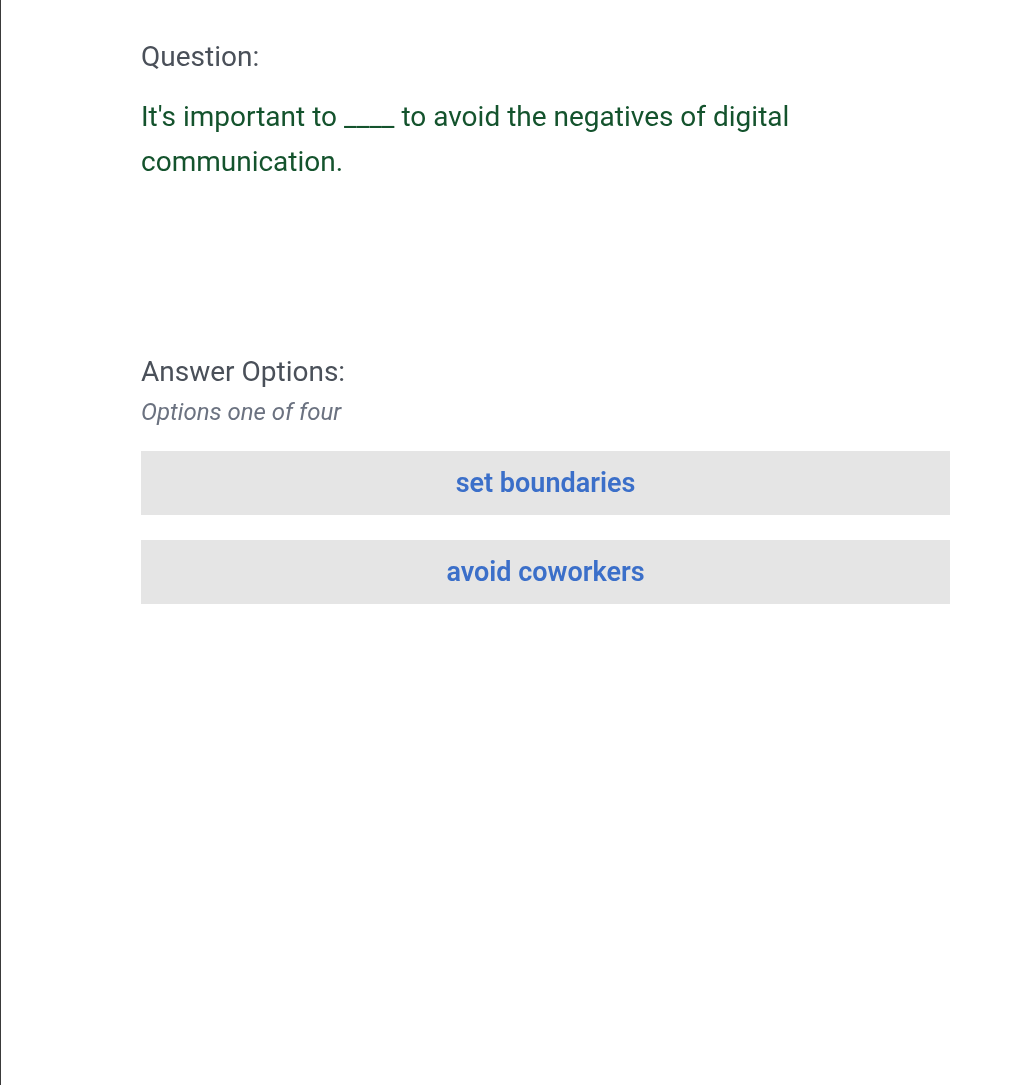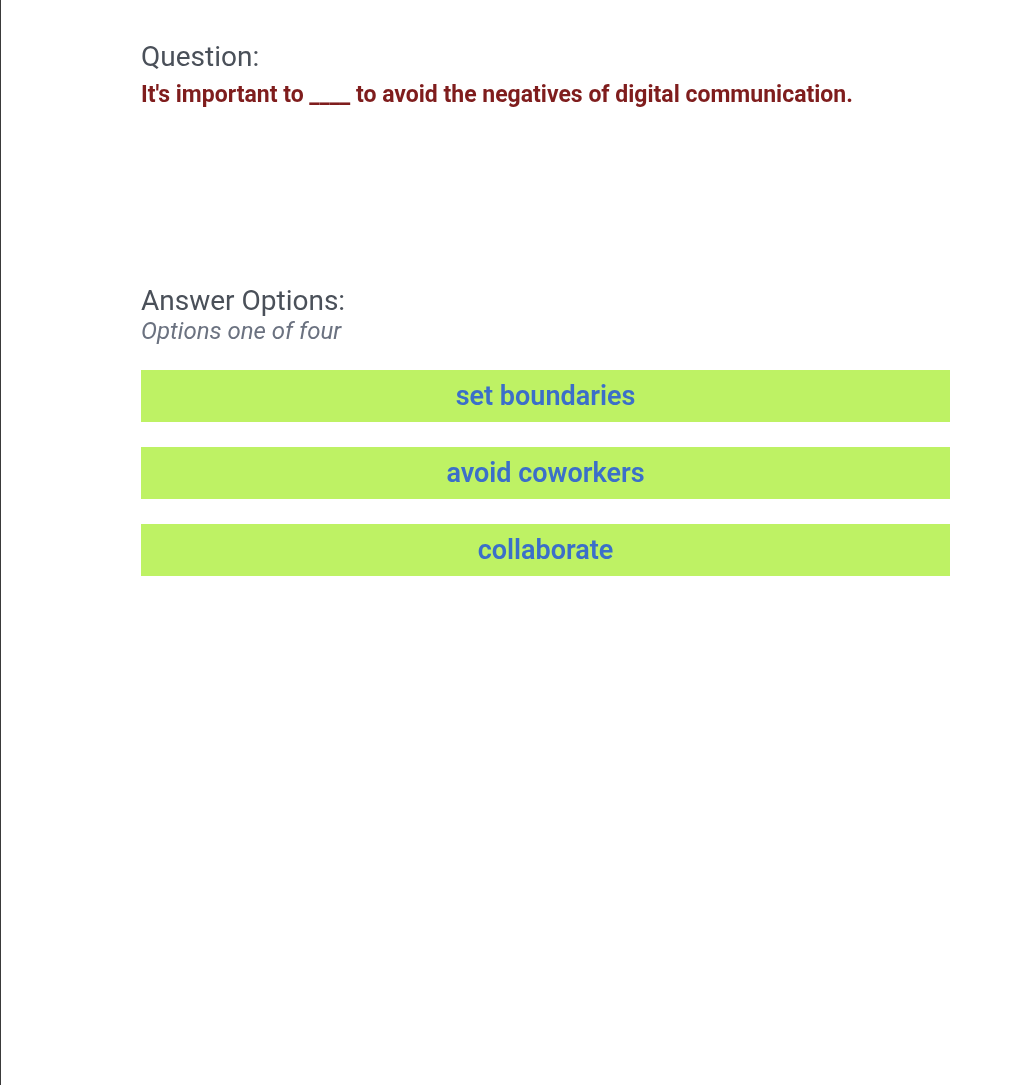--- a/index.html
+++ b/index.html
@@ -22,7 +22,7 @@
       font-size: 28px;
       color: #4a5059;
       font-weight: 400;
-      margin-bottom: 4px;
+      margin-bottom: 22px;
     }
     .question-text {
       font-size: 23px;

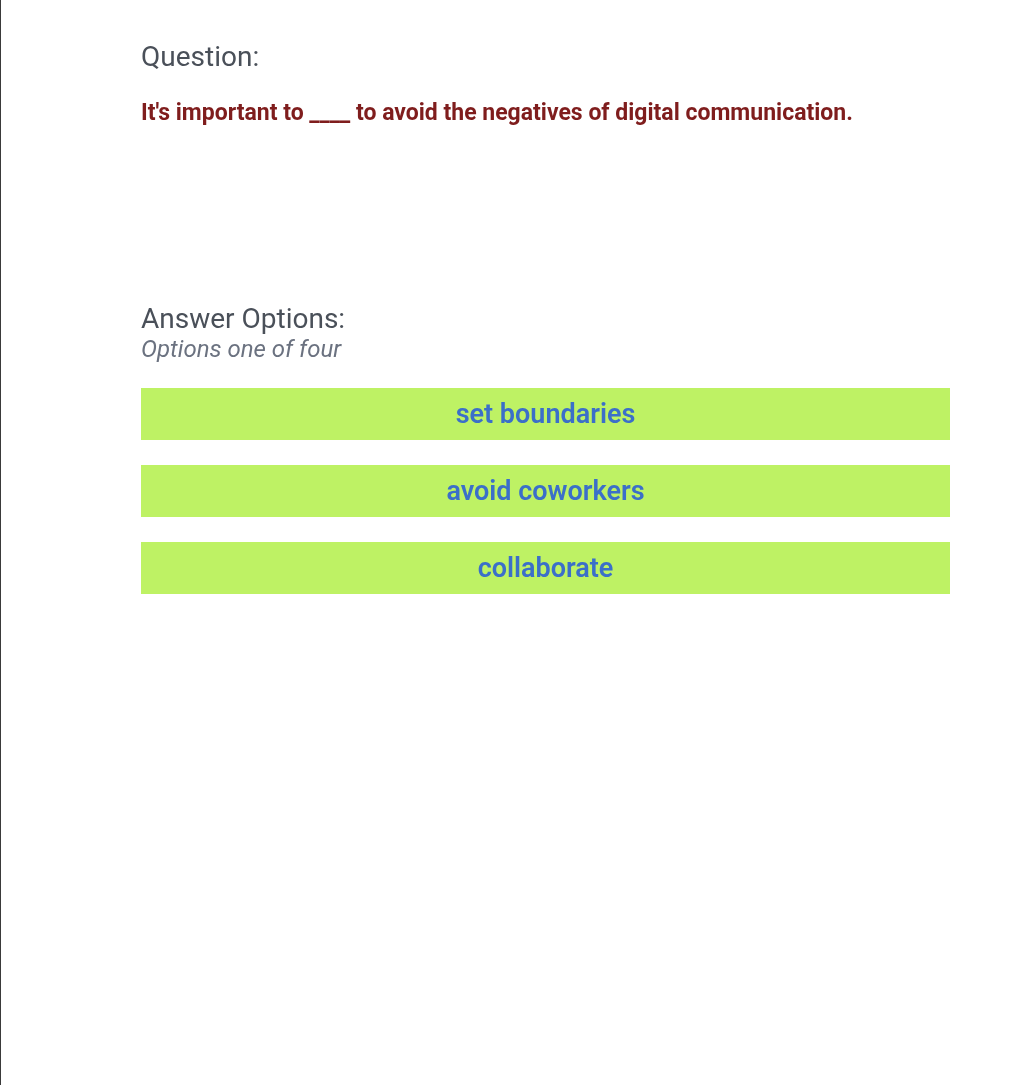--- a/index.html
+++ b/index.html
@@ -25,9 +25,9 @@
       margin-bottom: 22px;
     }
     .question-text {
-      font-size: 23px;
-      color: #7f1d1d;
-      font-weight: 700;
+      font-size: 28px;
+      color: #14532d;
+      font-weight: 400;
       line-height: 1.6;
     }
     .answers-section {

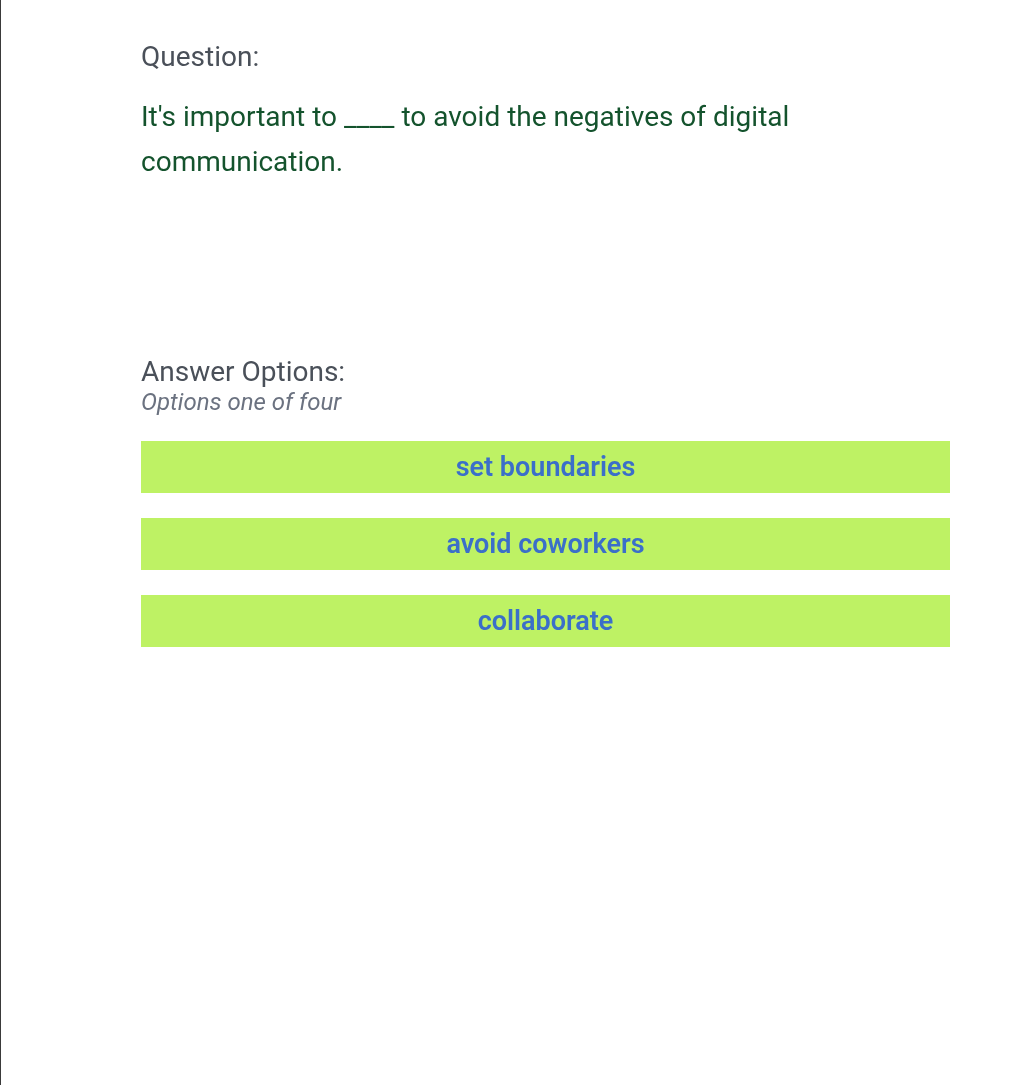--- a/index.html
+++ b/index.html
@@ -36,6 +36,7 @@
       font-size: 28px;
       color: #4a5059;
       font-weight: 400;
+      margin-bottom: 10px;
     }
     .answers-instruction {
       font-size: 24px;

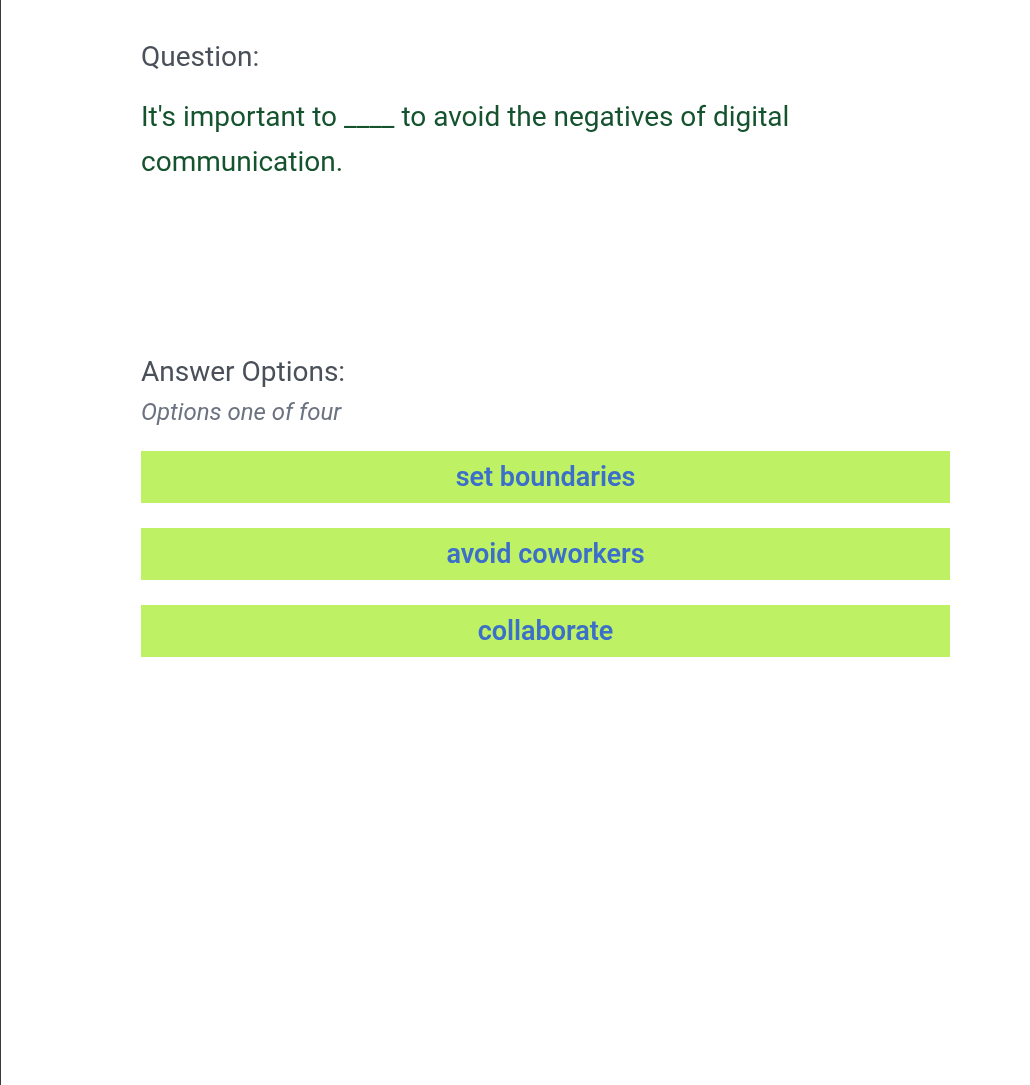--- a/index.html
+++ b/index.html
@@ -51,12 +51,12 @@
       gap: 25px;
     }
     .answer-option {
-      background: #bef264;
+      background: #e5e5e5;
       color: #3b6fc9;
       font-size: 27px;
       font-weight: 600;
       text-align: center;
-      padding: 10px 20px;
+      padding: 16px 20px;
       border: none;
       cursor: pointer;
       width: 100%;

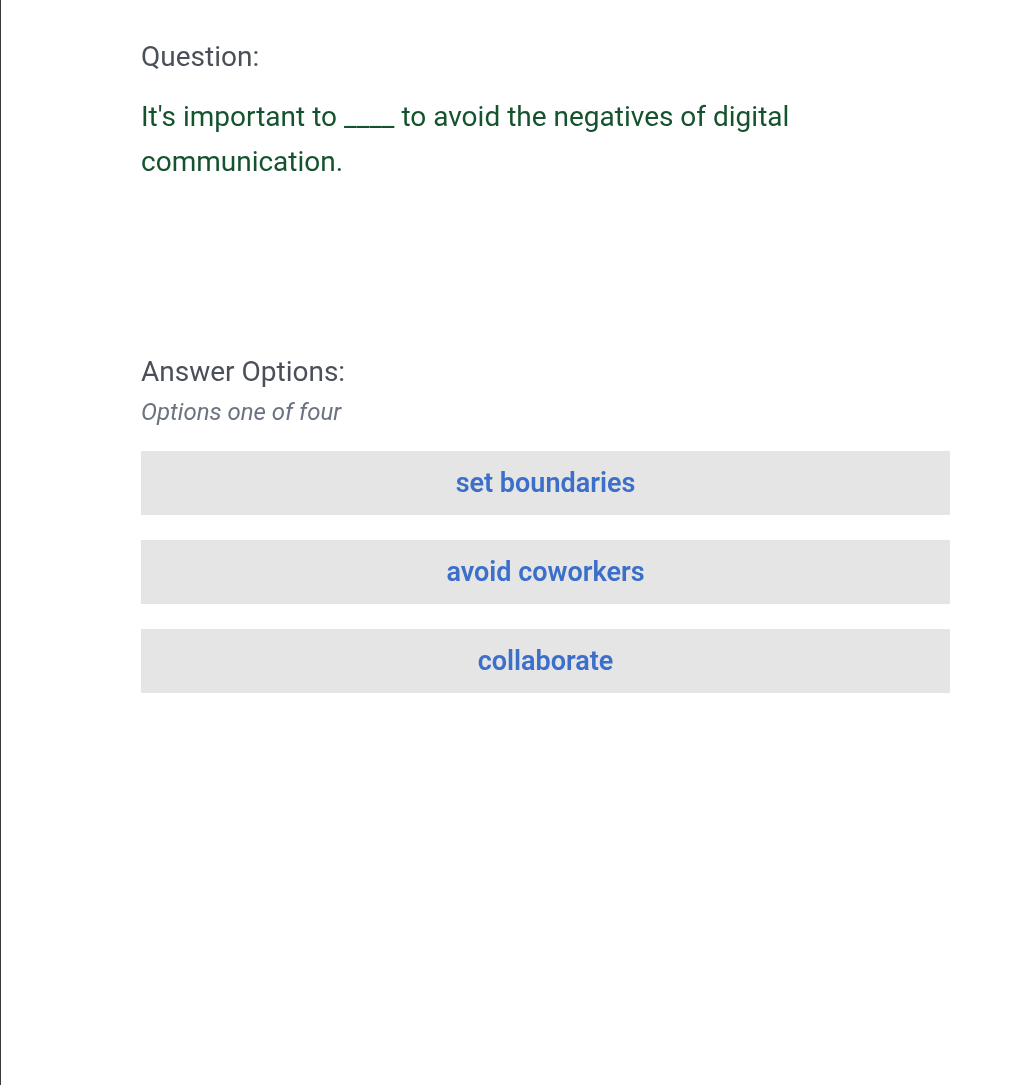--- a/index.html
+++ b/index.html
@@ -77,7 +77,6 @@
   <div class="answer-options">
     <button class="answer-option">set boundaries</button>
     <button class="answer-option">avoid coworkers</button>
-    <button class="answer-option">collaborate</button>
   </div>
 </div>
 

